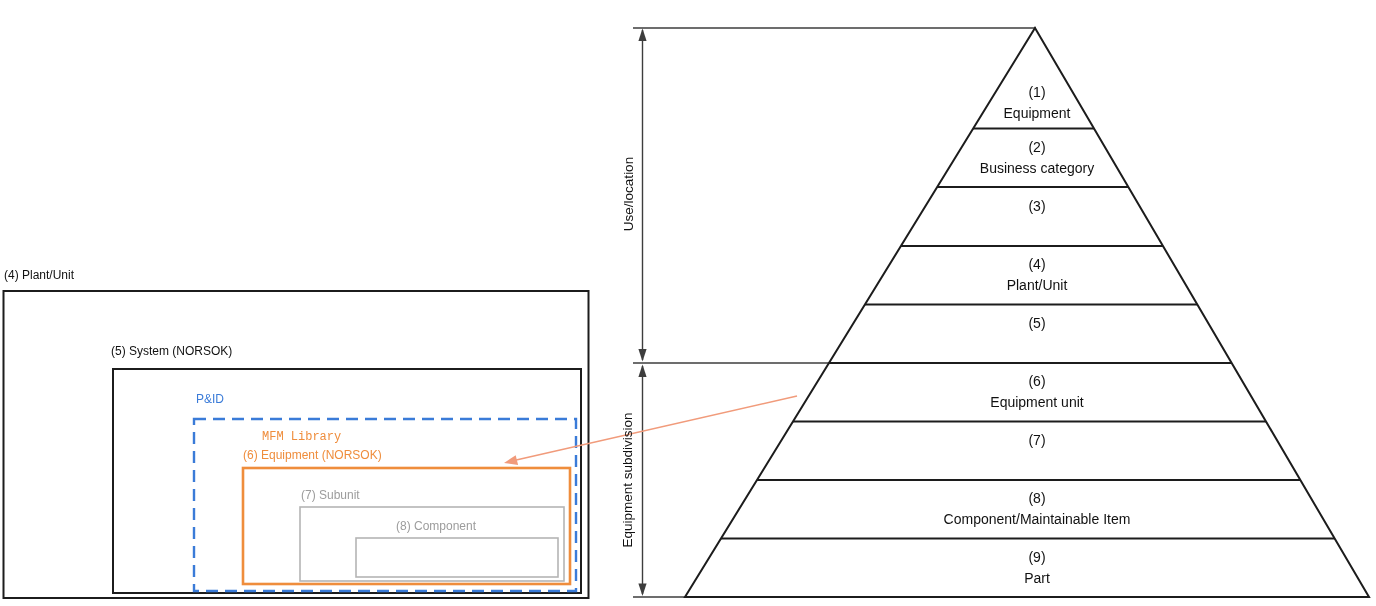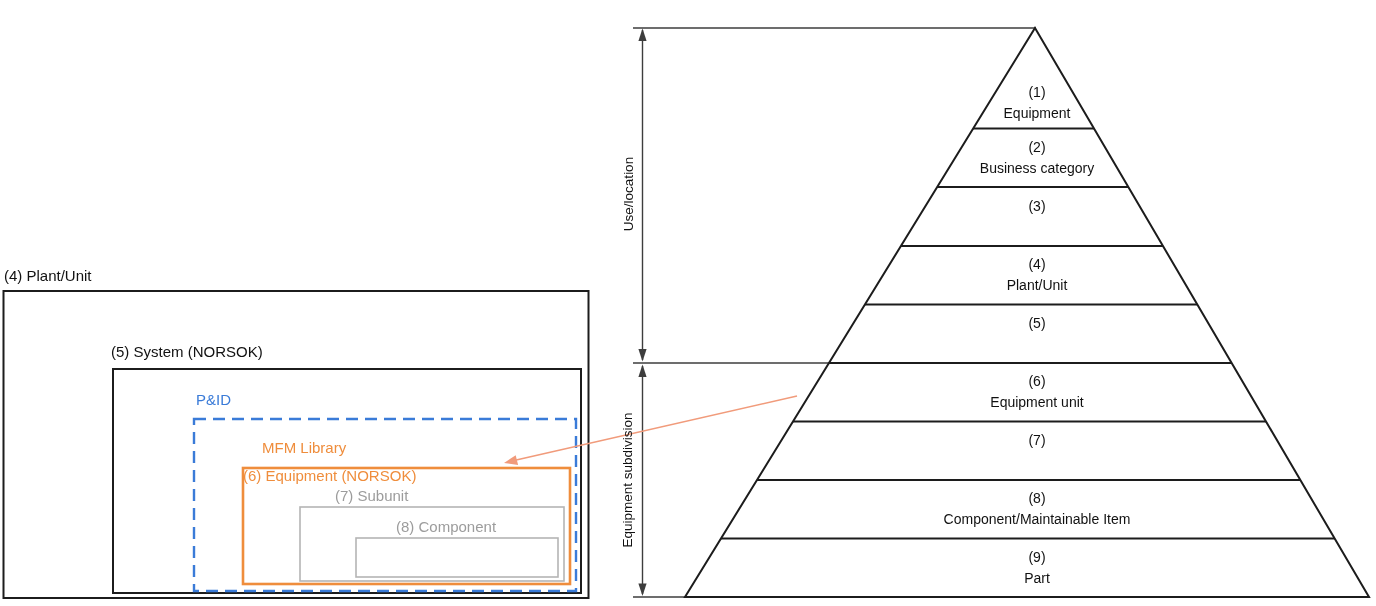--- a/index.html
+++ b/index.html
@@ -21,7 +21,7 @@
   svg .s-gray{stroke:var(--gray_line); stroke-width:1.6; fill:none;}
   svg .s-arrow{stroke:var(--arrow); stroke-width:1.6; fill:none;}
   svg .f-arrow{fill:var(--arrow); stroke:none;}
-  .lbl{position:absolute; font-size:15px; line-height:15px; color:#111; white-space:nowrap;}
+  .lbl{position:absolute; font-size:12px; line-height:15px; color:#111; white-space:nowrap;}
   .lbl.blue{color:var(--blue);}
   .lbl.orange{color:var(--orange);}
   .lbl.gray{color:var(--gray_text);}

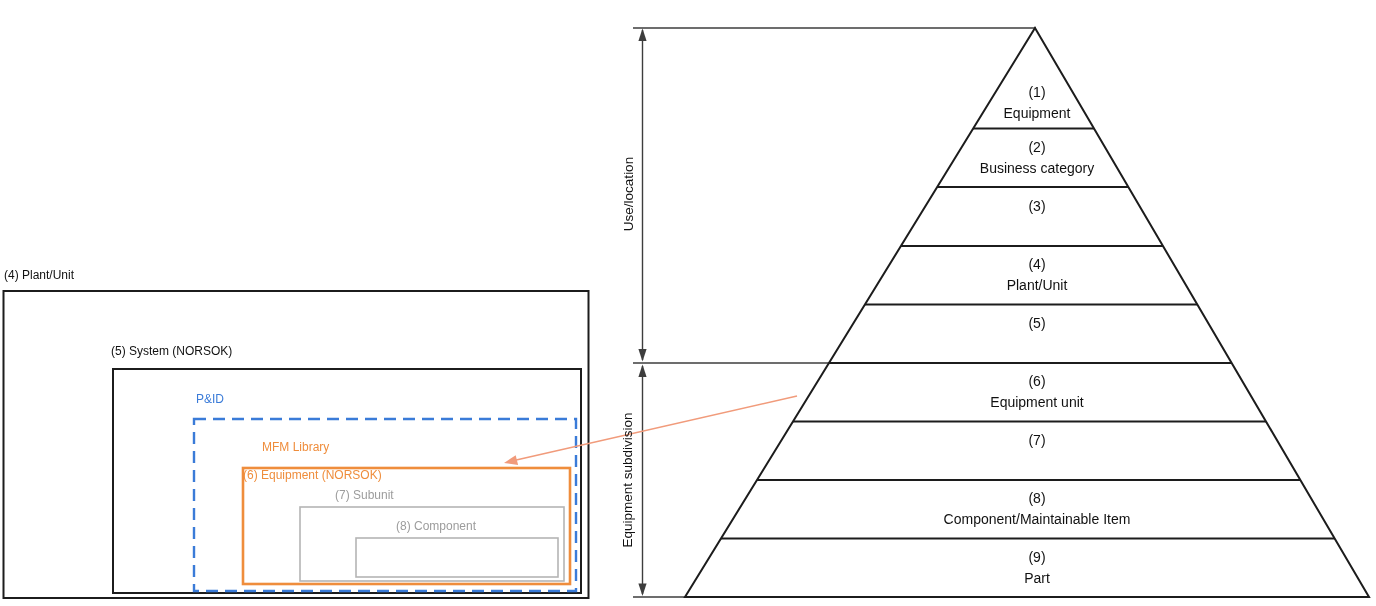--- a/index.html
+++ b/index.html
@@ -76,7 +76,7 @@
   <div class="lbl" style="left:4px;   top:268px;">(4) Plant/Unit</div>
   <div class="lbl" style="left:111px; top:344px;">(5) System (NORSOK)</div>
   <div class="lbl blue" style="left:196px; top:392px;">P&amp;ID</div>
-  <div class="lbl orange" style="left:262px; top:440px;">MFM Library</div>
+  <div class="lbl orange" style="left:262px; top:430px;font-family:Liberation Mono, monospace;">MFM Library</div>
   <div class="lbl orange" style="left:243px; top:448px;margin-top:20px;">(6) Equipment (NORSOK)</div>
   <div class="lbl gray" style="left:301px; top:488px;margin-left:34px;">(7) Subunit</div>
   <div class="lbl gray" style="left:357px; top:519px;margin-left:39px;">(8) Component</div>

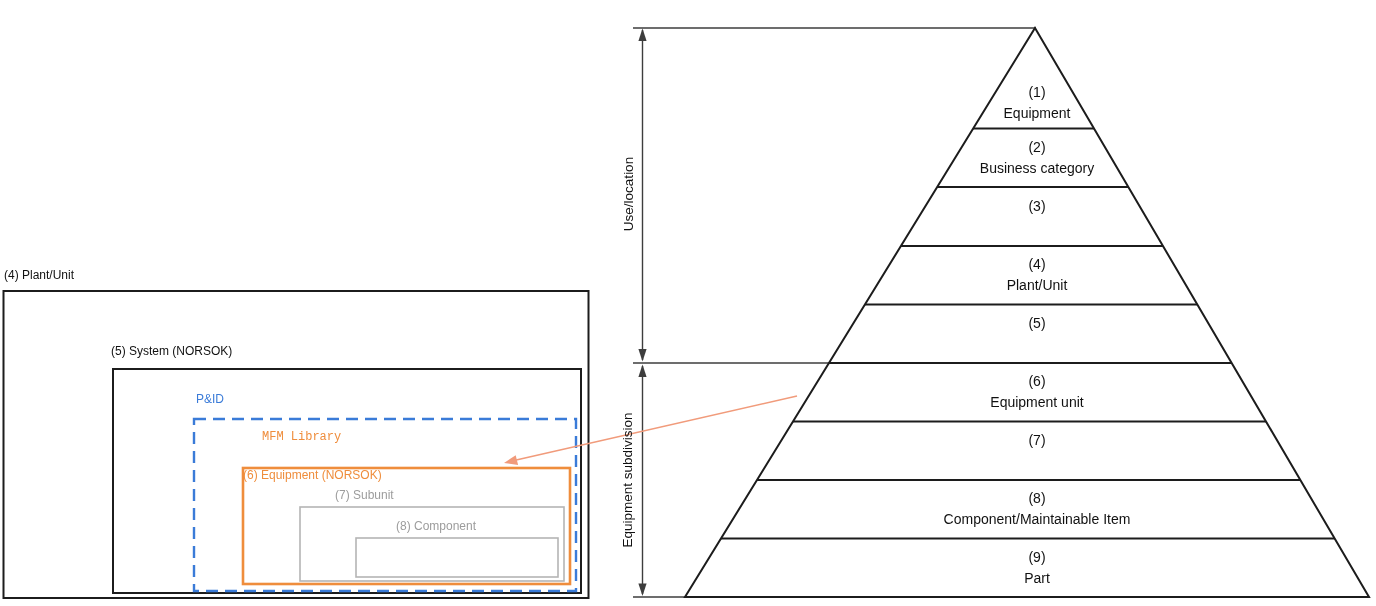--- a/index.html
+++ b/index.html
@@ -77,7 +77,7 @@
   <div class="lbl" style="left:111px; top:344px;">(5) System (NORSOK)</div>
   <div class="lbl blue" style="left:196px; top:392px;">P&amp;ID</div>
   <div class="lbl orange" style="left:262px; top:430px;font-family:Liberation Mono, monospace;">MFM Library</div>
-  <div class="lbl orange" style="left:243px; top:448px;margin-top:20px;">(6) Equipment (NORSOK)</div>
+  <div class="lbl orange" style="left:243px; top:448px;">(6) Equipment (NORSOK)</div>
   <div class="lbl gray" style="left:301px; top:488px;margin-left:34px;">(7) Subunit</div>
   <div class="lbl gray" style="left:357px; top:519px;margin-left:39px;">(8) Component</div>
 

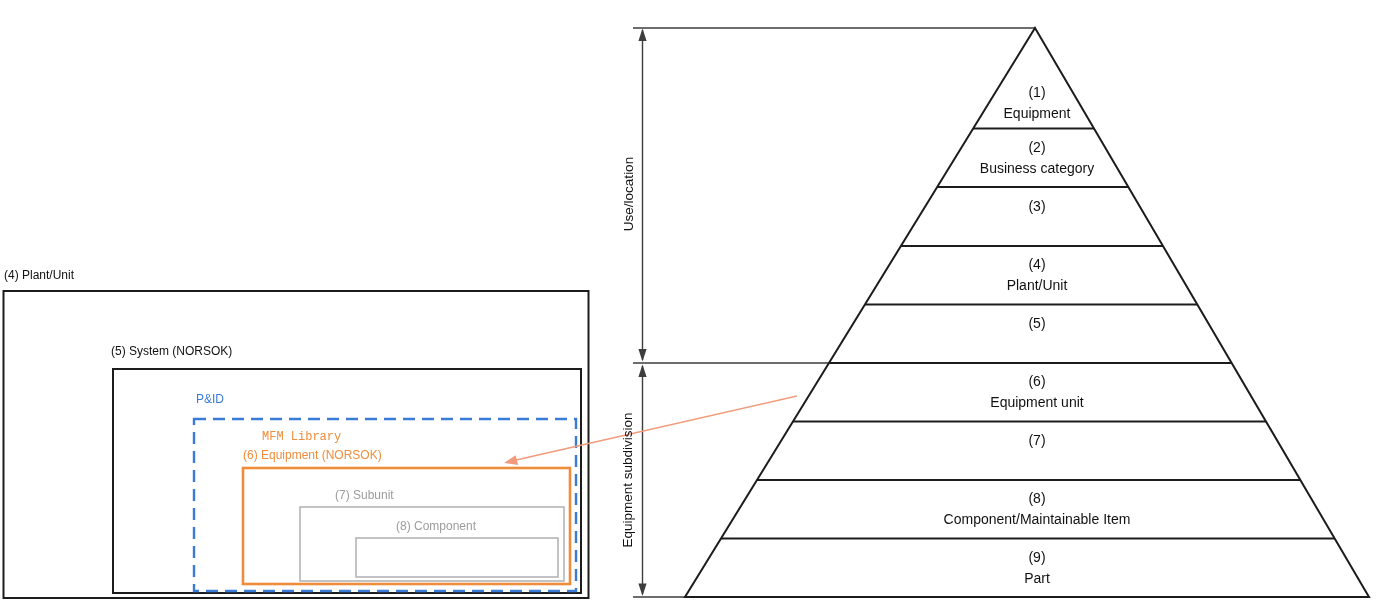--- a/index.html
+++ b/index.html
@@ -78,7 +78,7 @@
   <div class="lbl blue" style="left:196px; top:392px;">P&amp;ID</div>
   <div class="lbl orange" style="left:262px; top:430px;font-family:Liberation Mono, monospace;">MFM Library</div>
   <div class="lbl orange" style="left:243px; top:448px;">(6) Equipment (NORSOK)</div>
-  <div class="lbl gray" style="left:301px; top:488px;margin-left:34px;">(7) Subunit</div>
+  <div class="lbl gray" style="left:301px; top:488px;">(7) Subunit</div>
   <div class="lbl gray" style="left:357px; top:519px;margin-left:39px;">(8) Component</div>
 
   <div class="vlabel" style="left:628px; top:194px;">Use/location</div>

